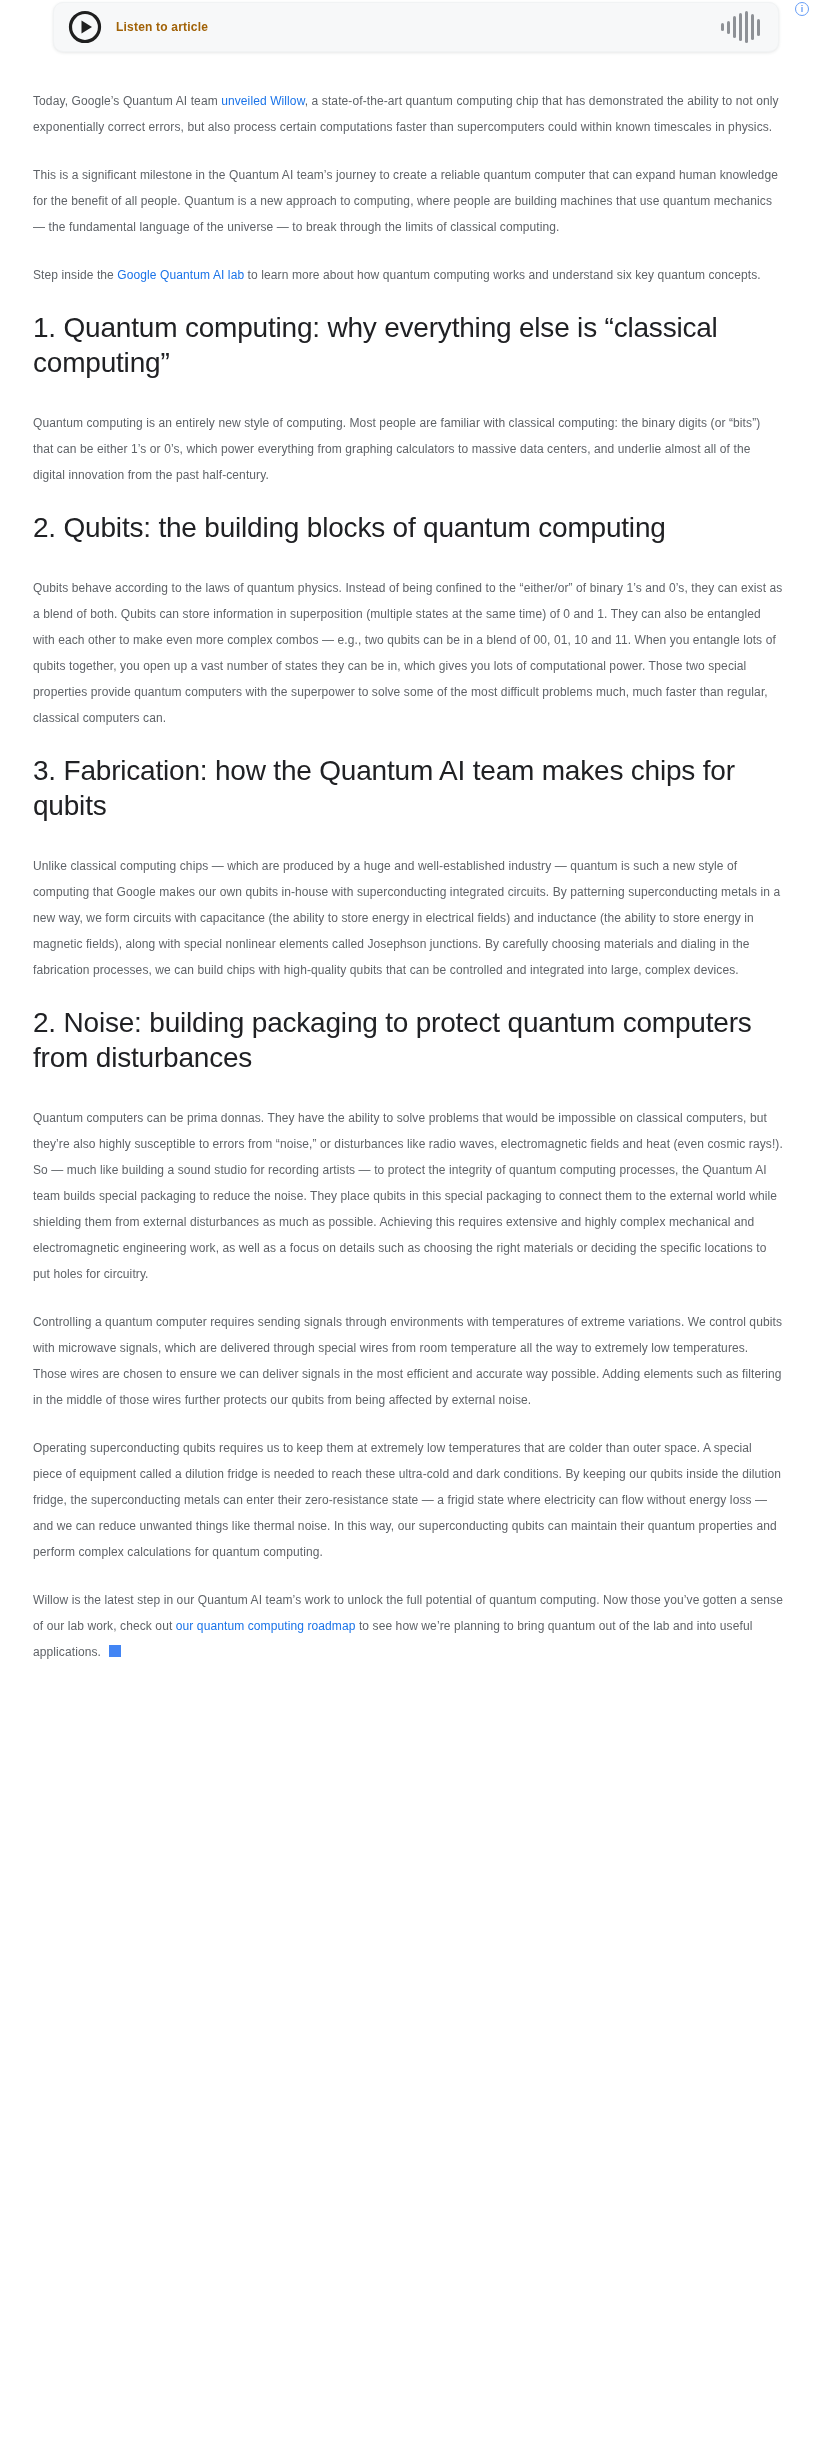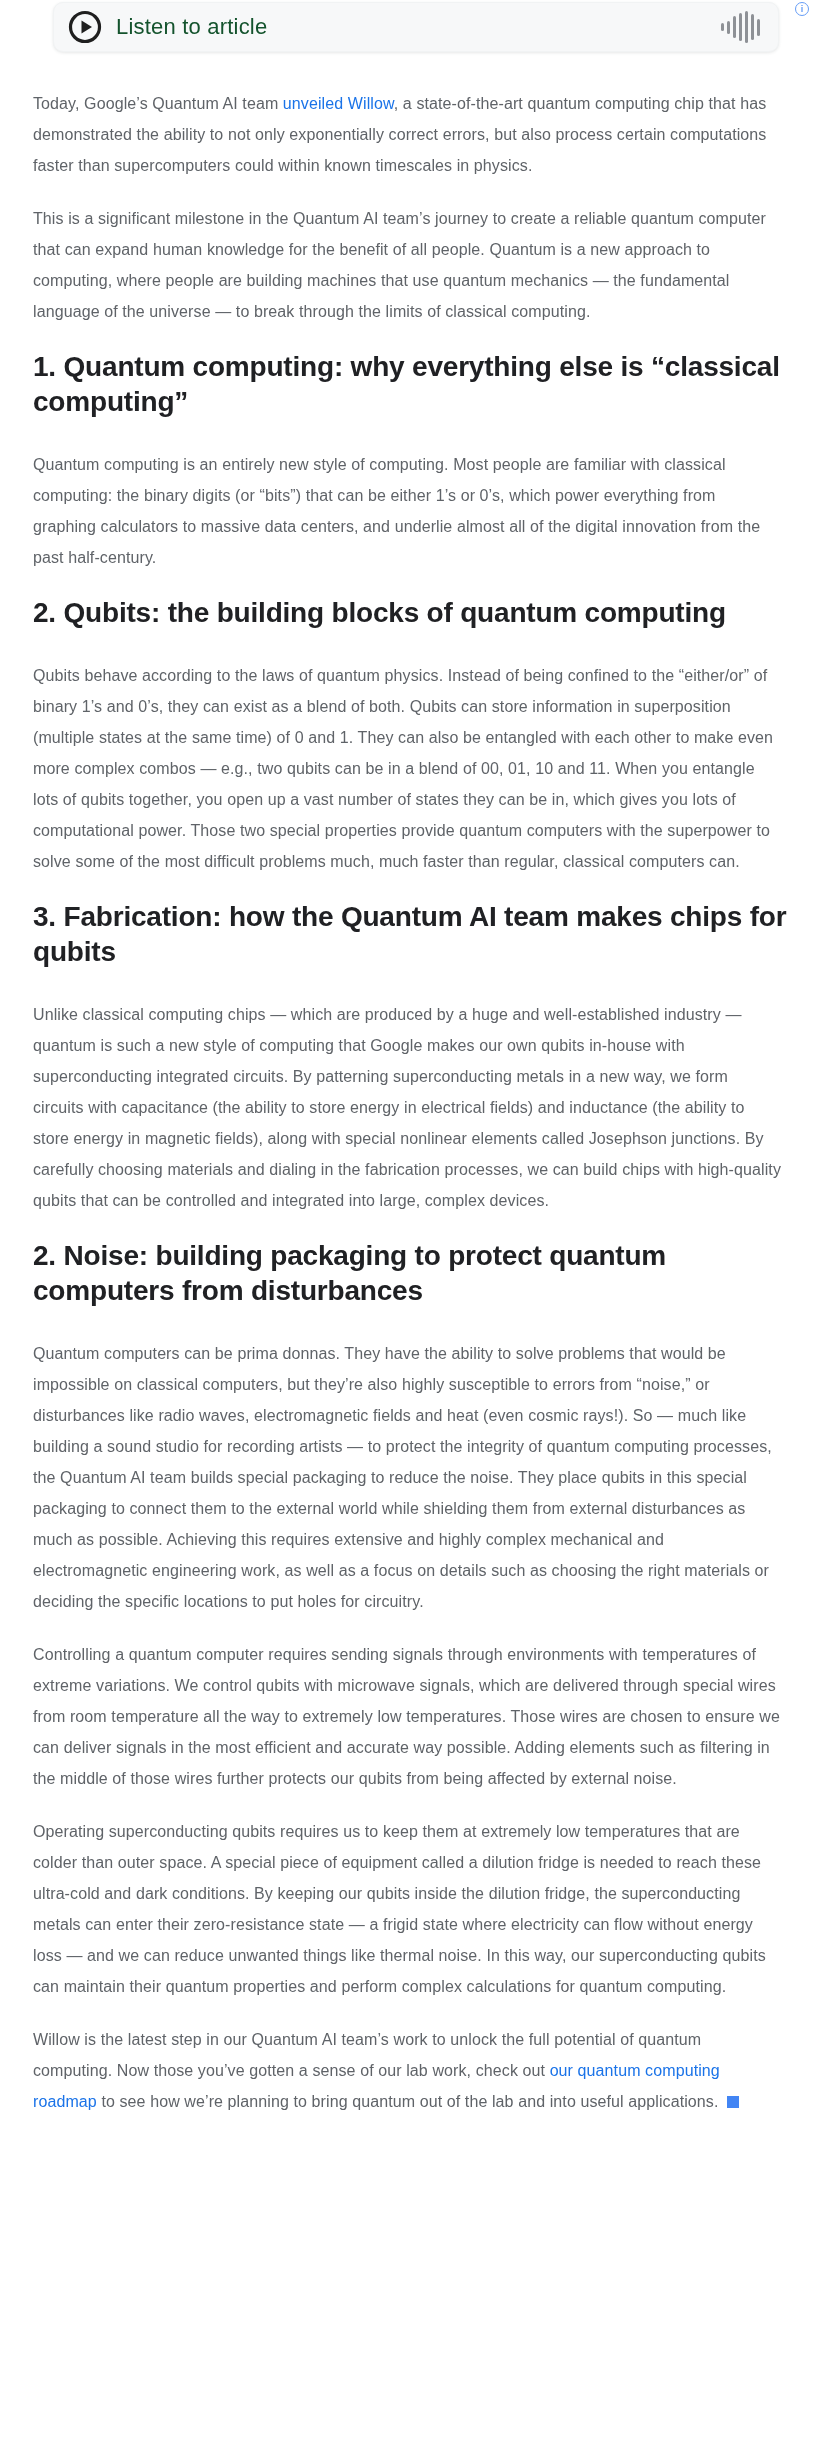--- a/index.html
+++ b/index.html
@@ -40,9 +40,9 @@
     display: inline-flex;
   }
   .player-label {
-    font-size: 22px;
-    font-weight: 400;
-    color: #14532d;
+    font-size: 12px;
+    font-weight: 700;
+    color: #a16207;
     letter-spacing: .2px;
   }
   .waveform {

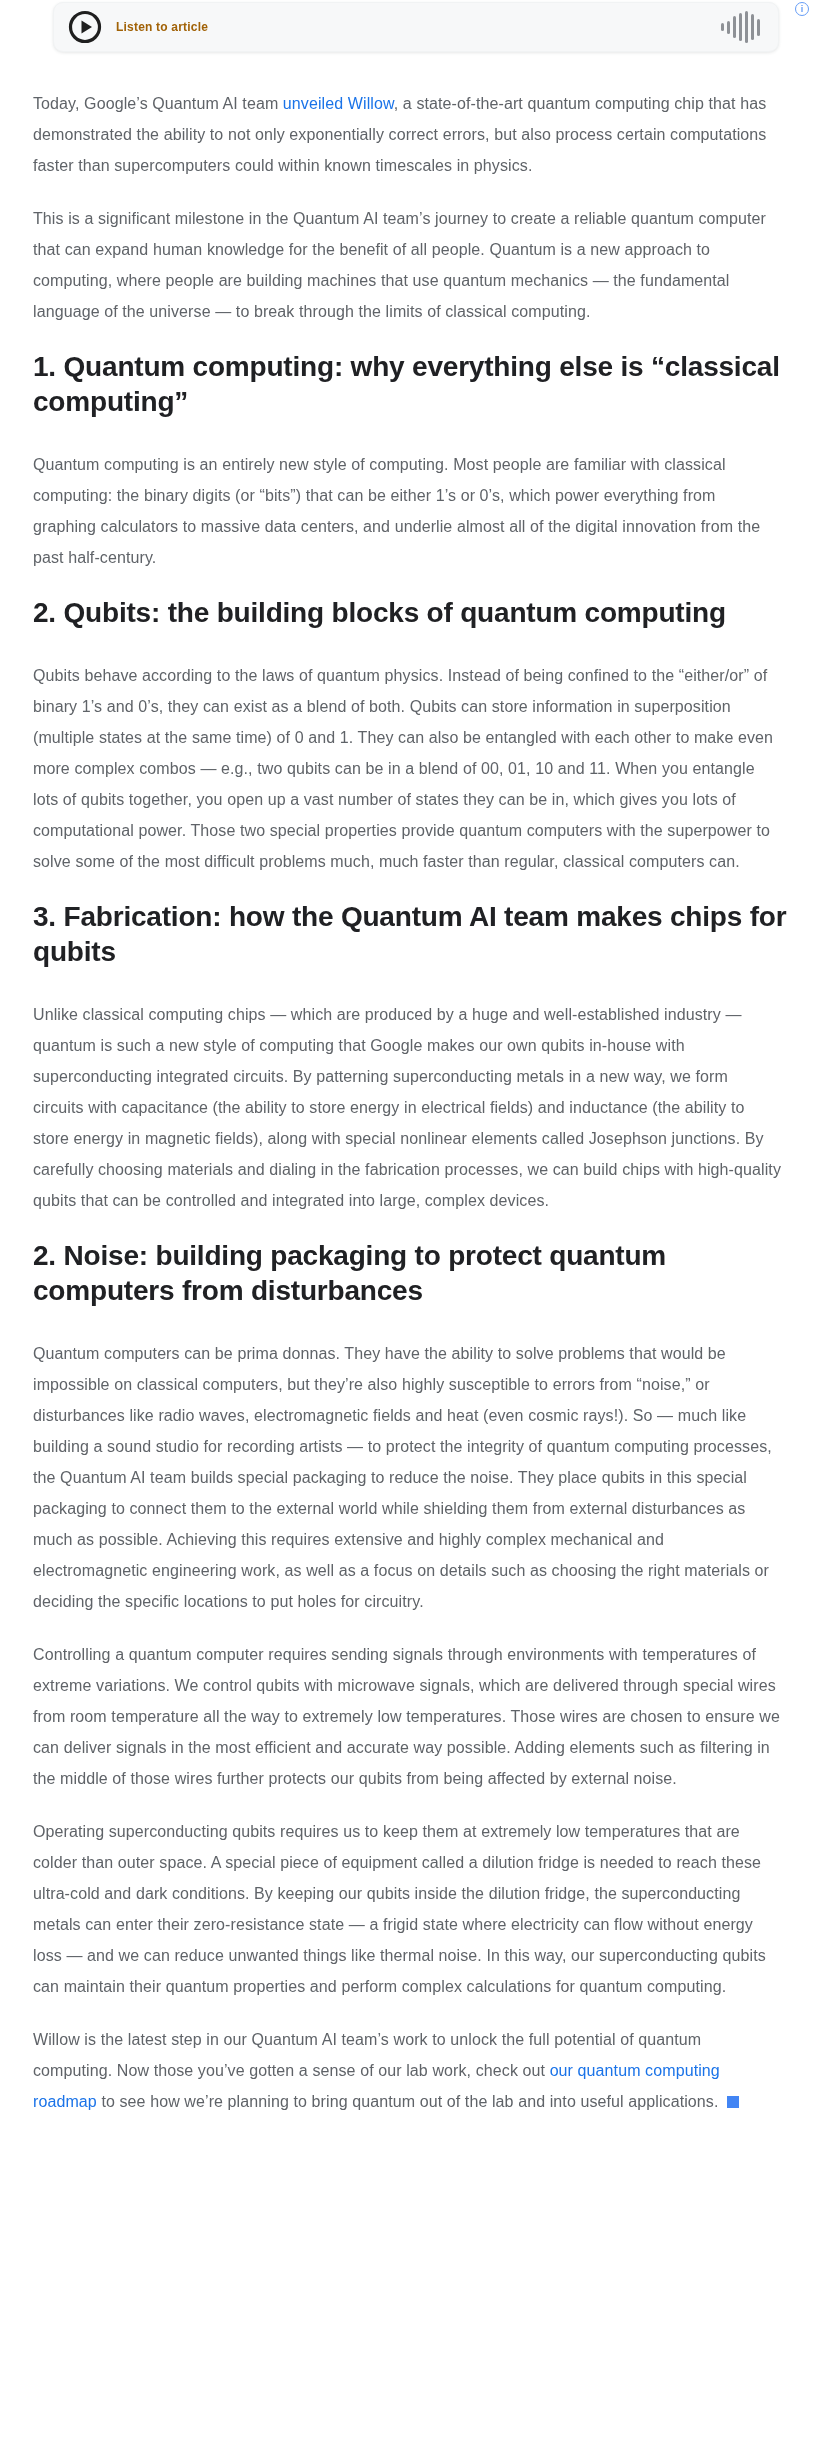--- a/index.html
+++ b/index.html
@@ -84,8 +84,8 @@
 
   
   .content p {
-    font-size: 16px;
-    line-height: 31px;
+    font-size: 12px;
+    line-height: 26px;
     letter-spacing: .1px;
     color: #5f6368;
     margin: 0 16px 22px 0;

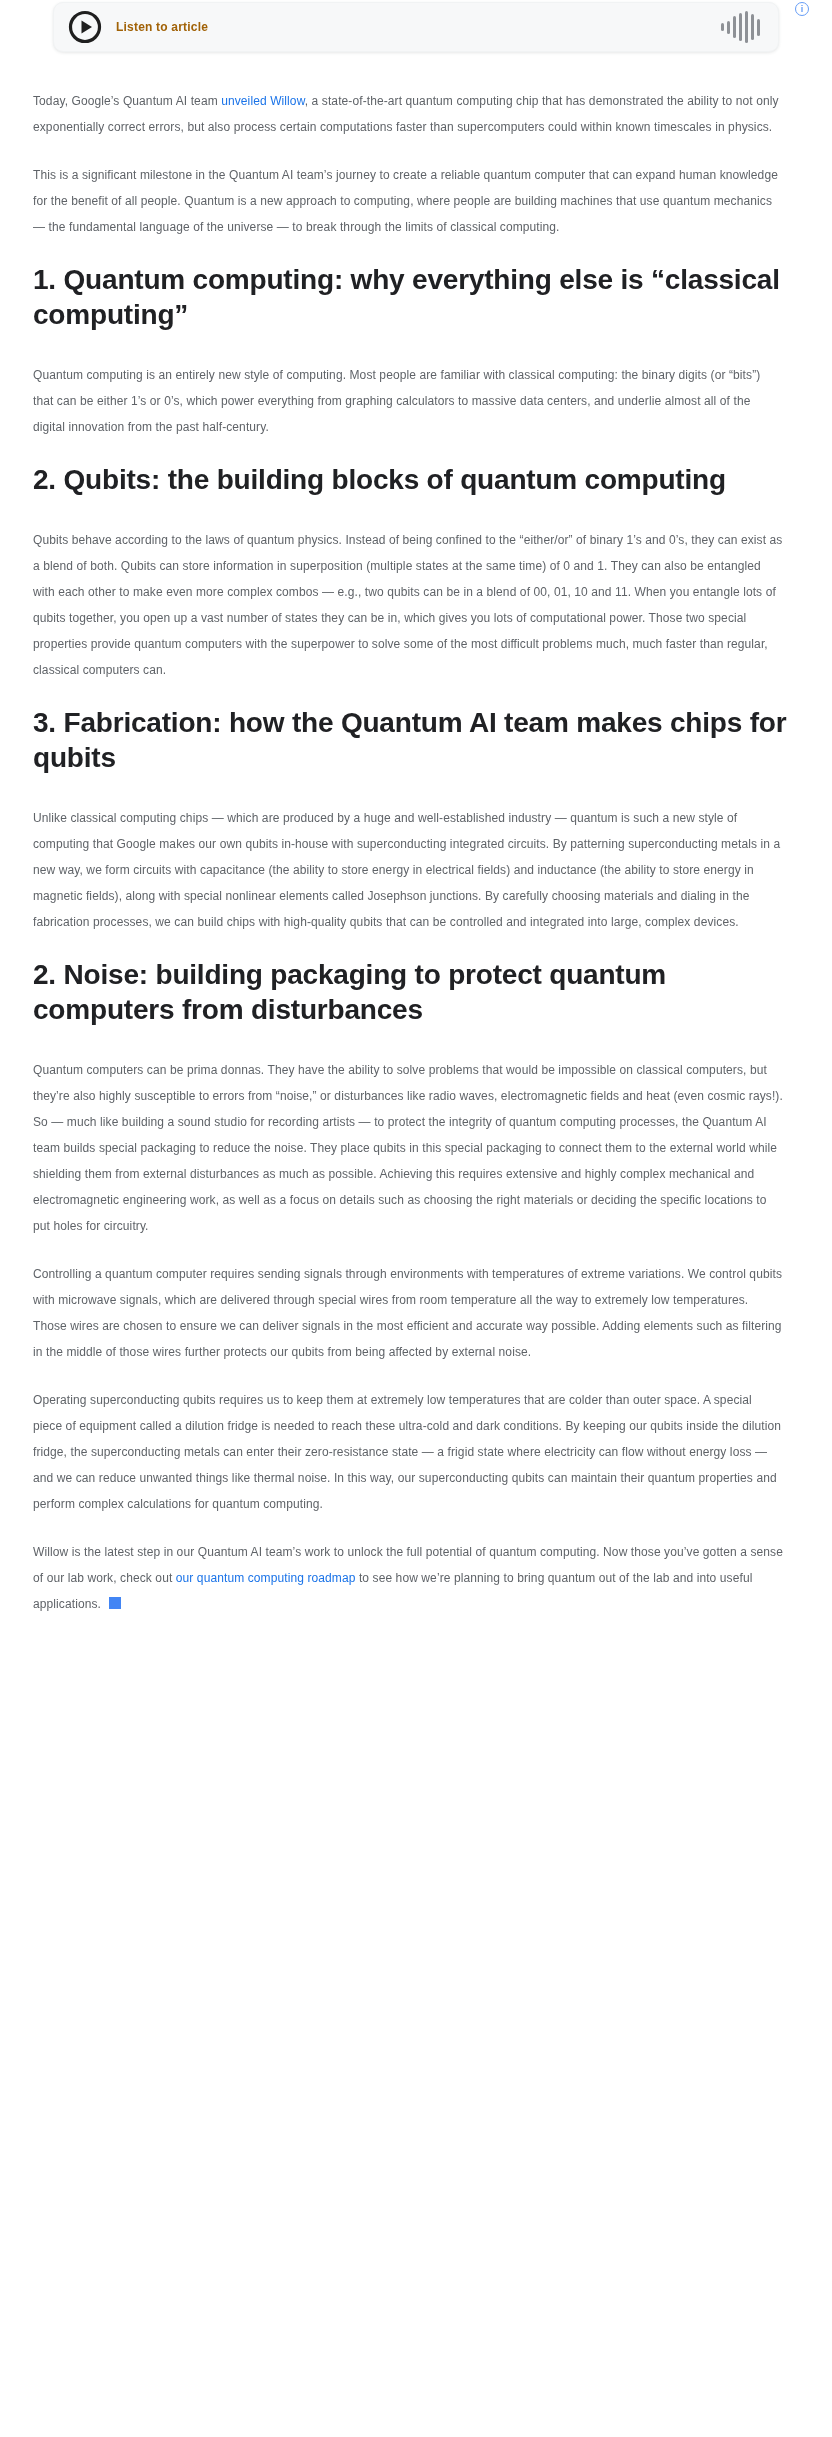--- a/index.html
+++ b/index.html
@@ -143,6 +143,7 @@
 
     <p>This is a significant milestone in the Quantum AI team’s journey to create a reliable quantum computer that can expand human knowledge for the benefit of all people. Quantum is a new approach to computing, where people are building machines that use quantum mechanics — the fundamental language of the universe — to break through the limits of classical computing.</p>
 
+    <p><span>Step inside the </span><a href="#">Google Quantum AI lab</a><span> to learn more about how quantum computing works and understand six key quantum concepts.</span></p>
 
     <section>
       <h2 class="section-heading">1. Quantum computing: why everything else is “classical computing”</h2>

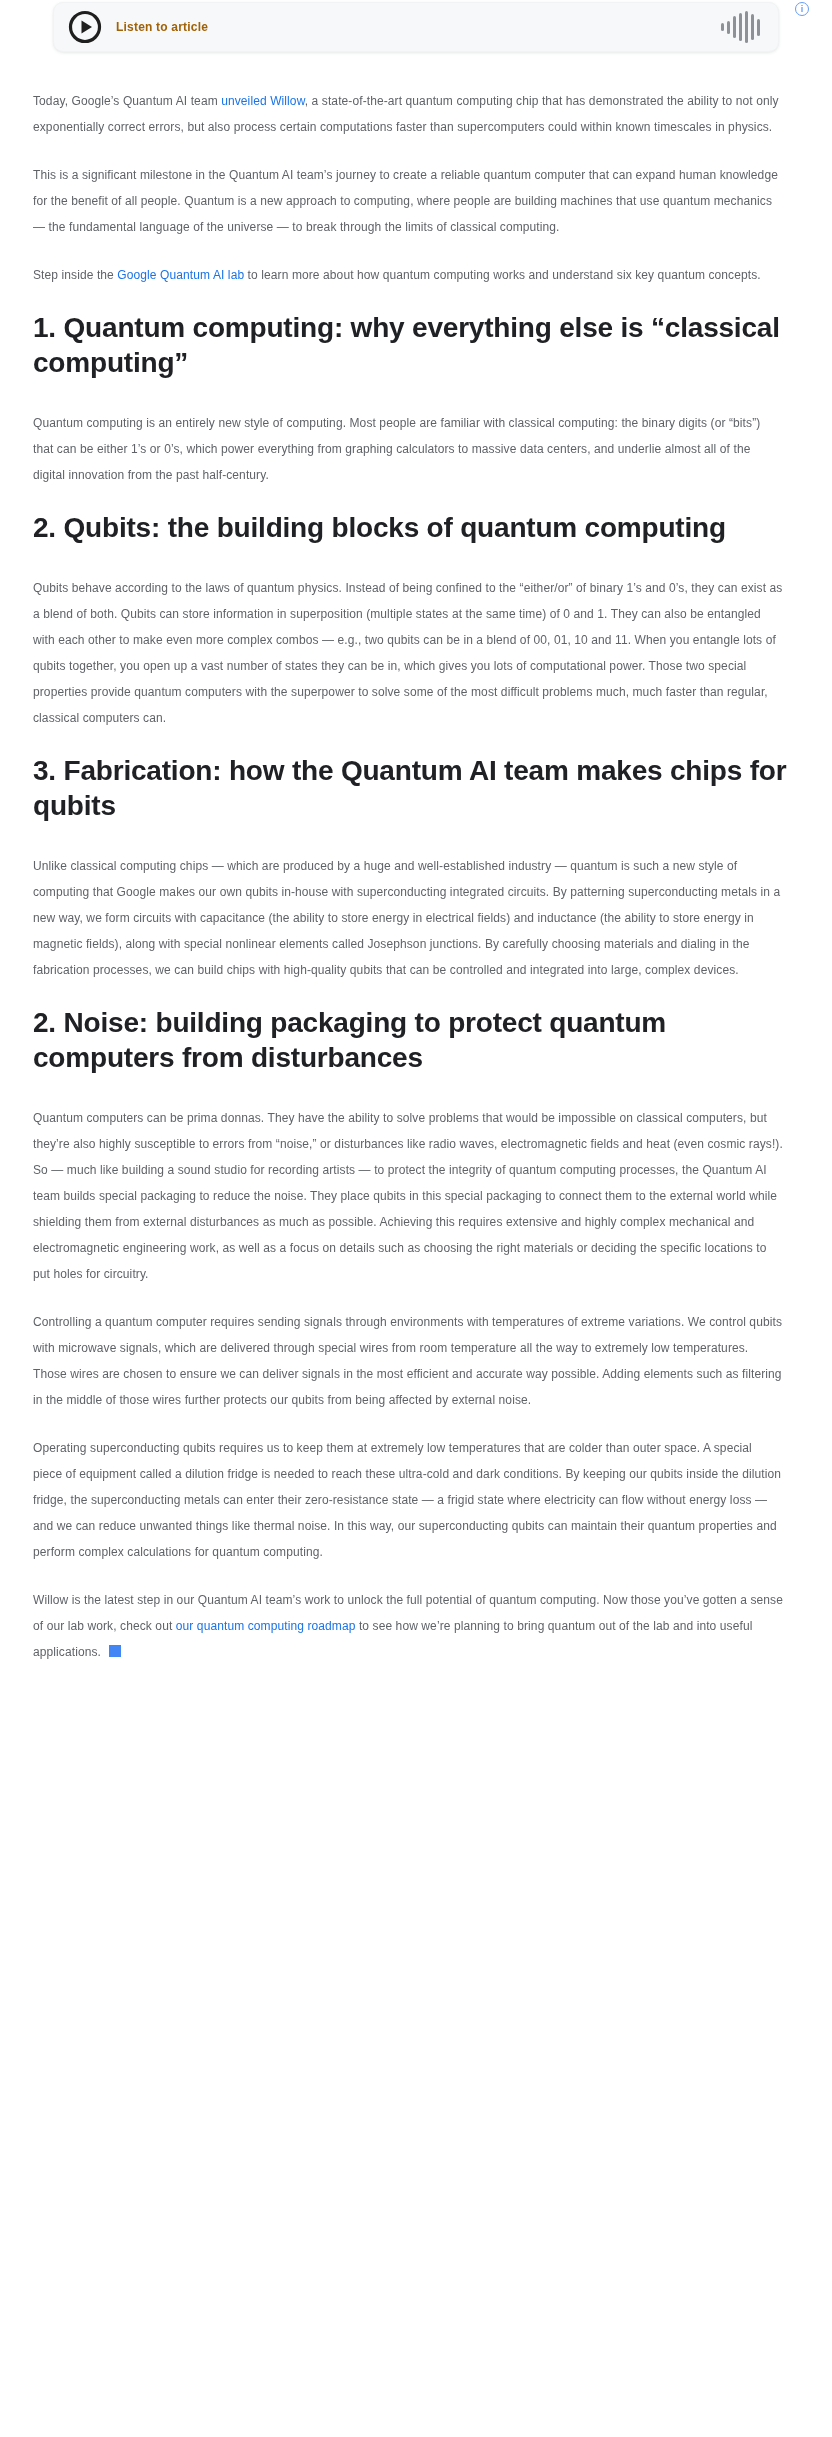--- a/index.html
+++ b/index.html
@@ -98,7 +98,7 @@
   h2.section-heading {
     font-size: 28px;
     line-height: 35px;
-    font-weight: 700;
+    font-weight: 400;
     color: #202124;
     letter-spacing: -0.2px;
     margin: 8px 0 30px 0;

